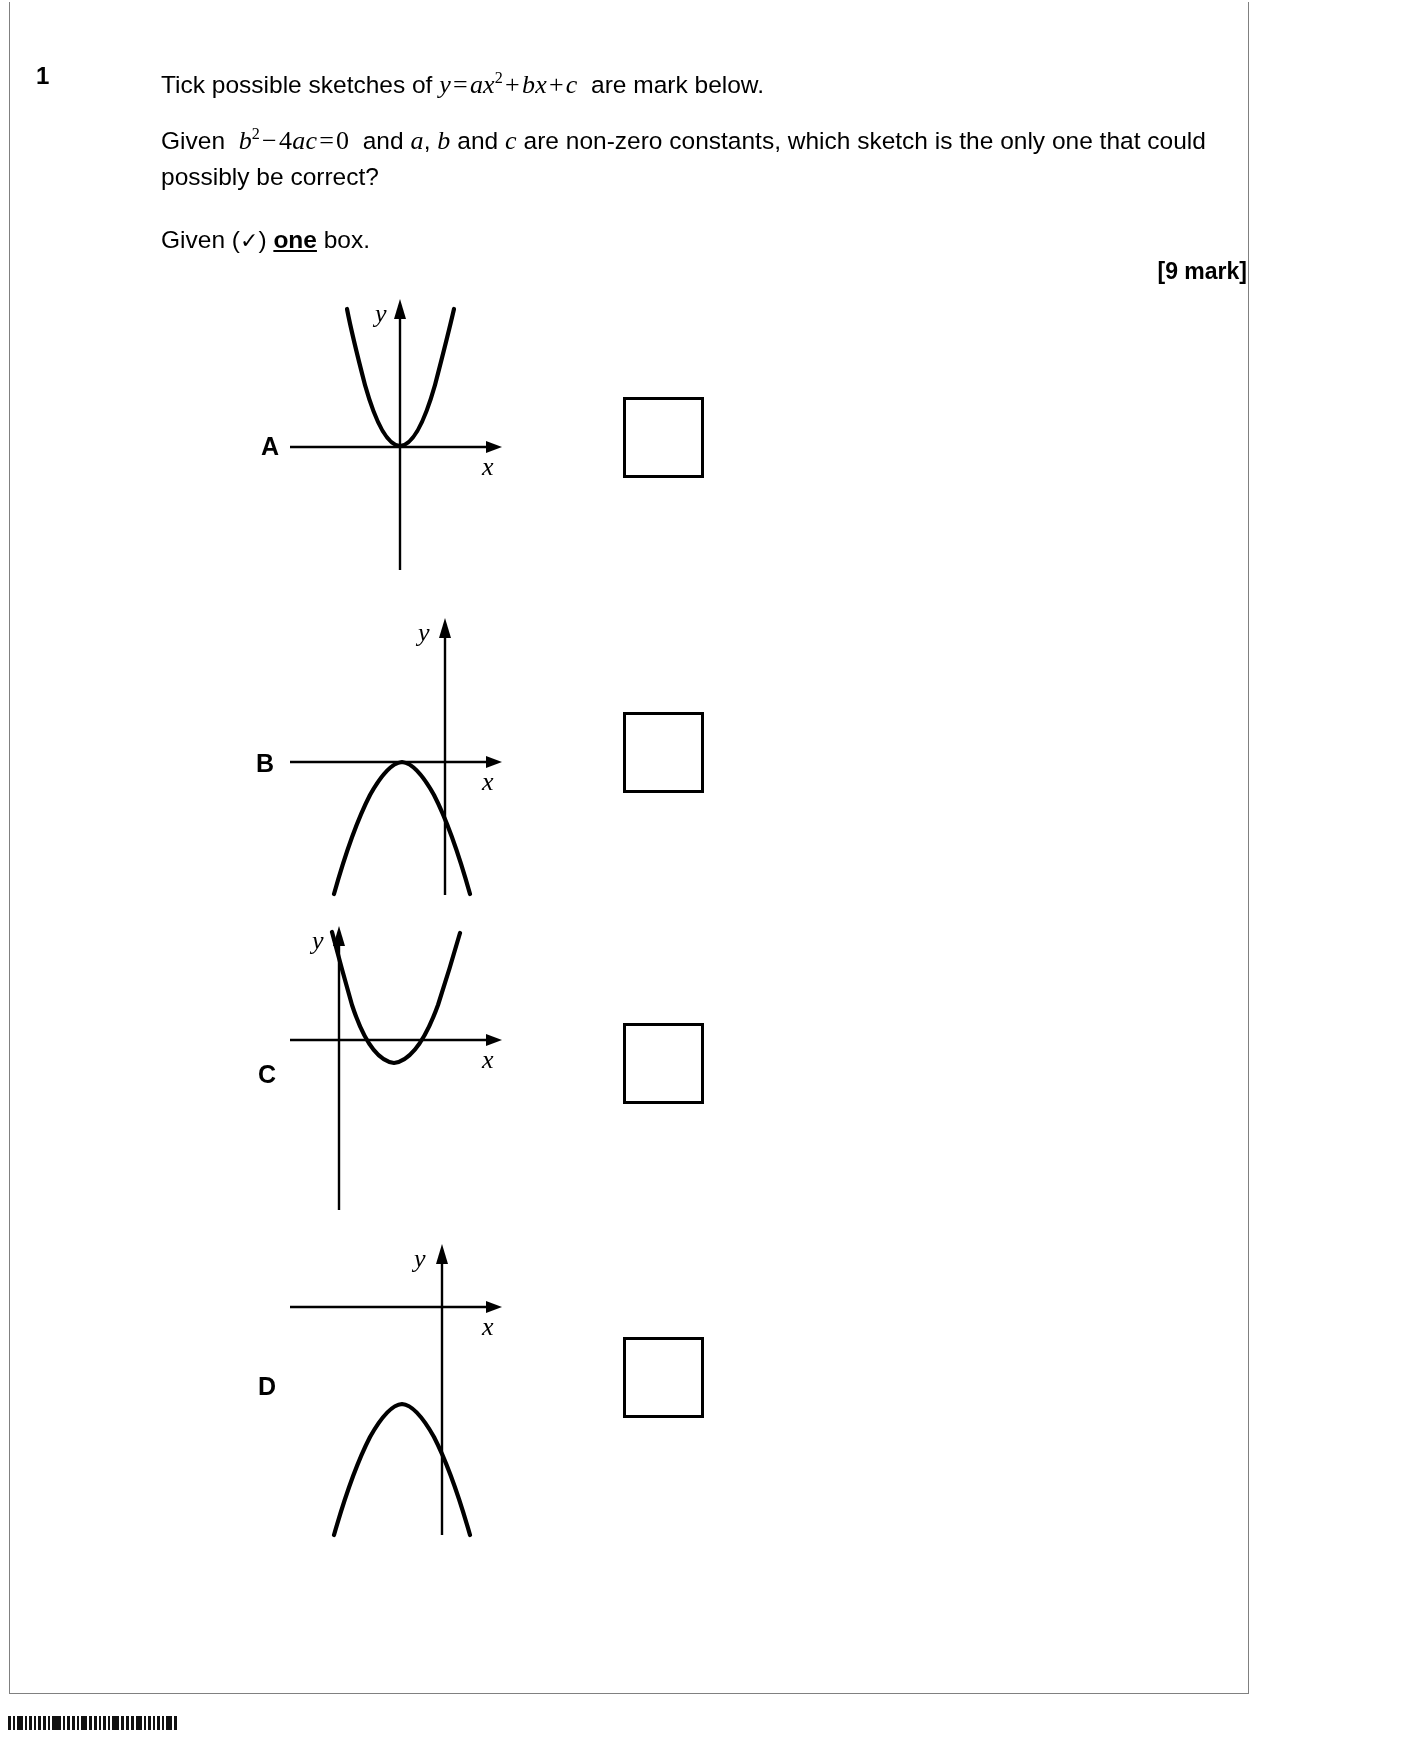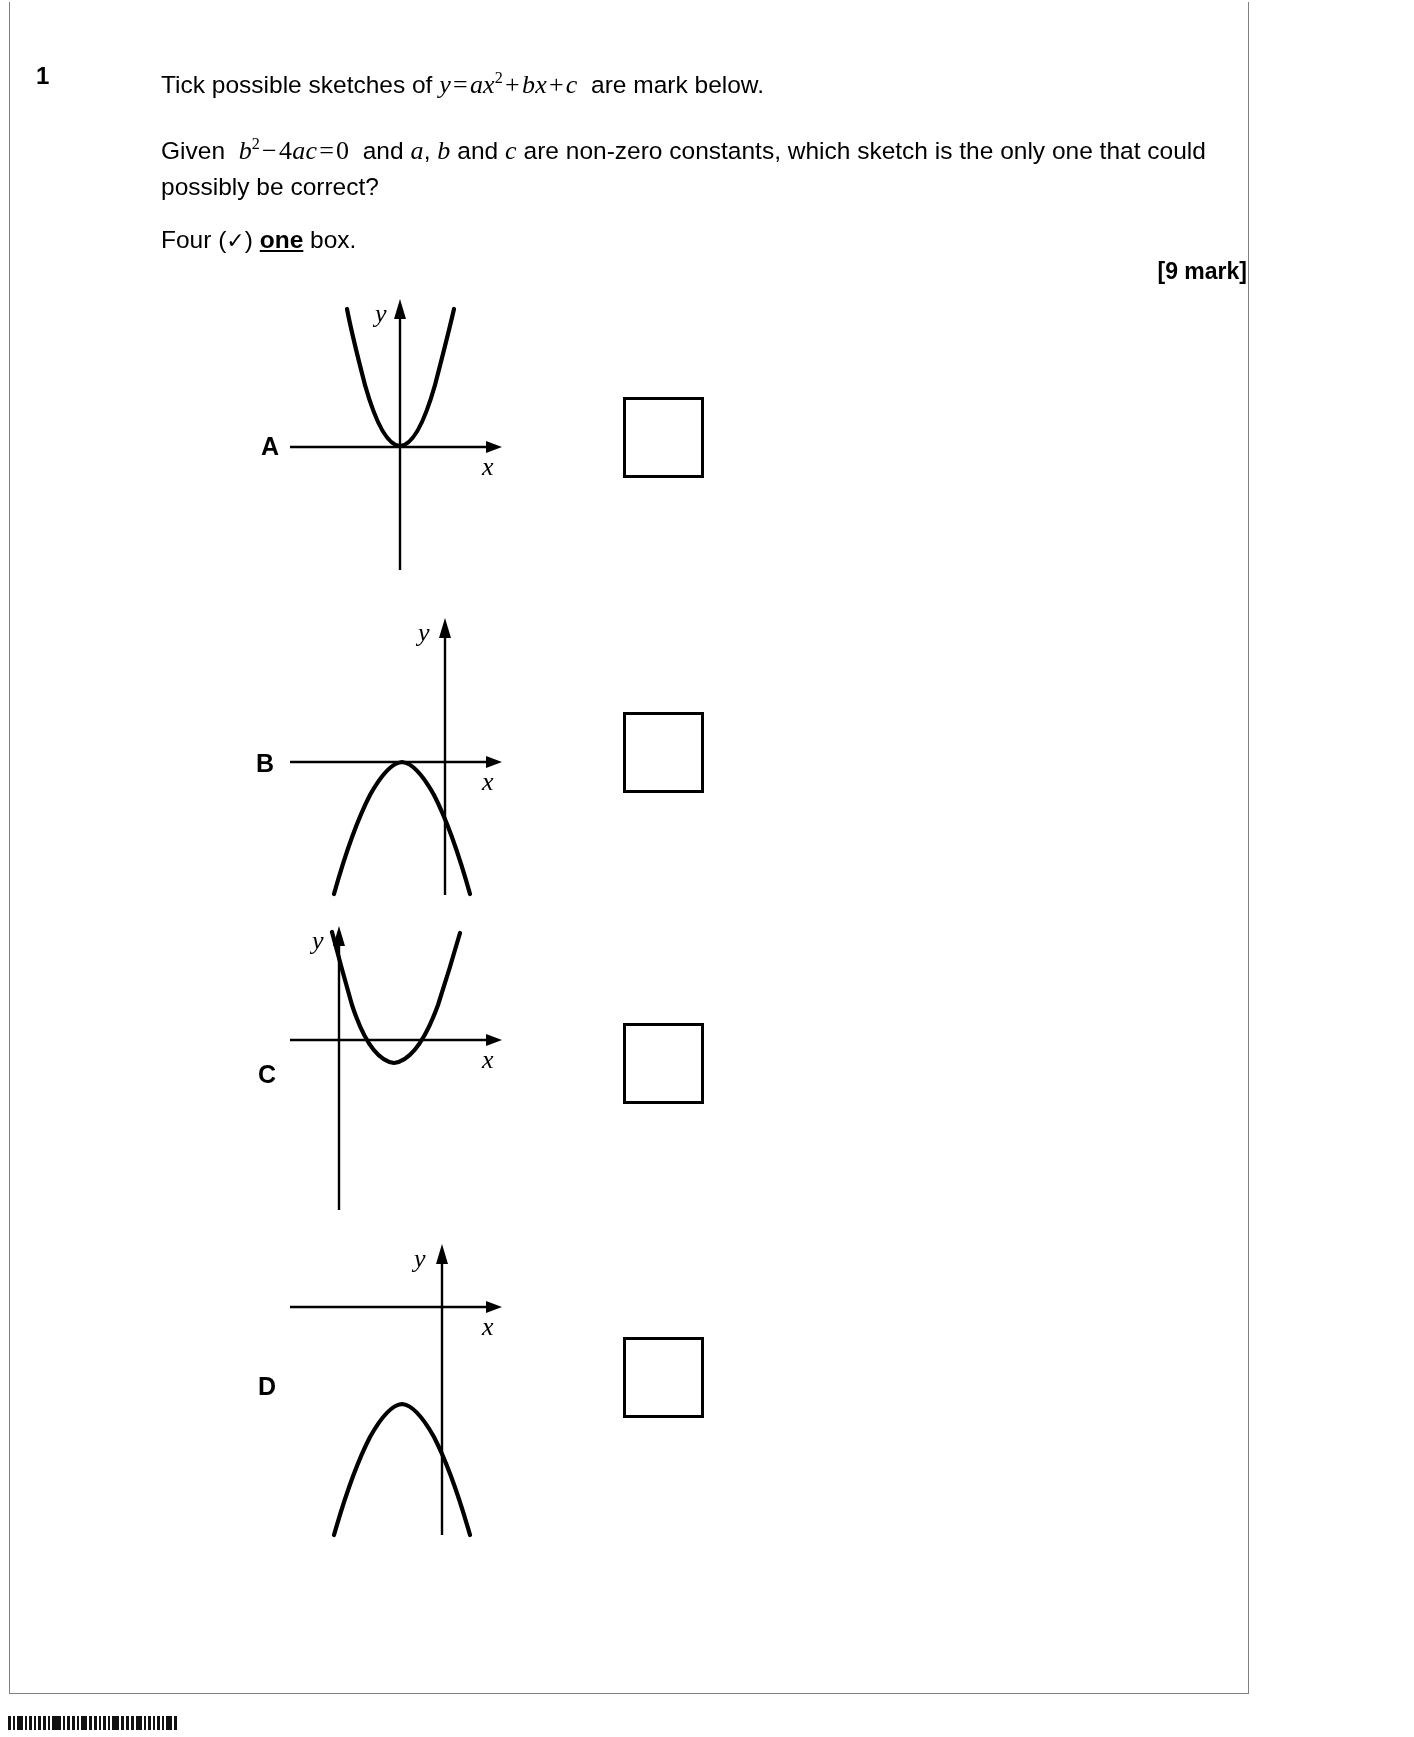--- a/index.html
+++ b/index.html
@@ -46,7 +46,7 @@
     color: #000;
   }
   #line-1 { left: 161px; top: 60px; width: 1060px; }
-  #line-2 { left: 161px; top: 126px; width: 1060px; }
+  #line-2 { left: 161px; top: 116px; width: 1060px; }
   #line-3 { left: 161px; top: 222px; width: 700px; }
 
   .mark {

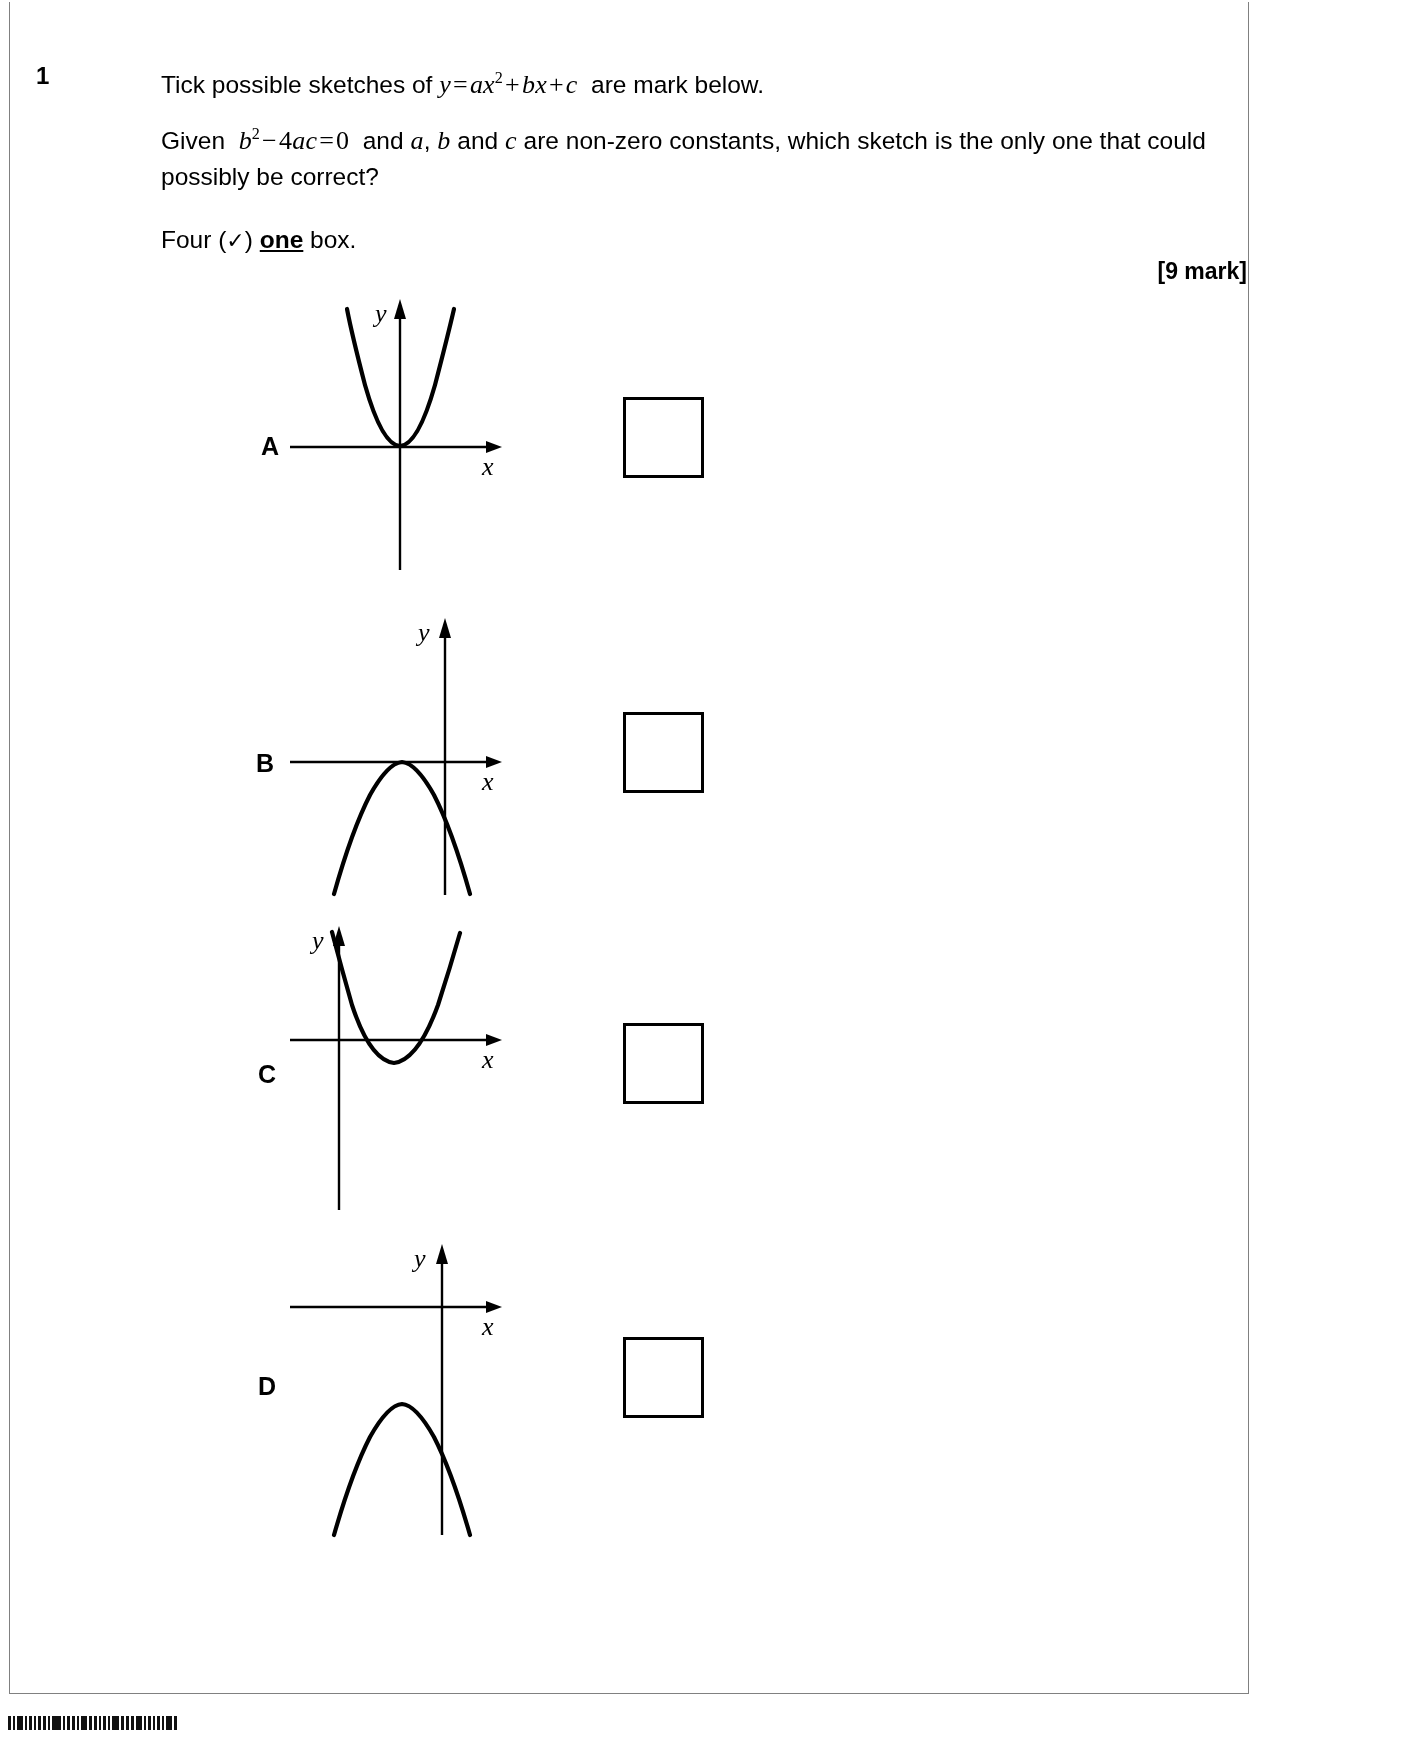--- a/index.html
+++ b/index.html
@@ -152,7 +152,7 @@
 </div>
 
 <div class="q-text" id="line-3">
-  <span>Four (</span><span class="tickmark">✓</span><span>) </span><b class="bold-one">one</b><span> box.</span>
+  <span>Given (</span><span class="tickmark">✓</span><span>) </span><b class="bold-one">one</b><span> box.</span>
 </div>
 
 <div class="mark">[9 mark]</div>

